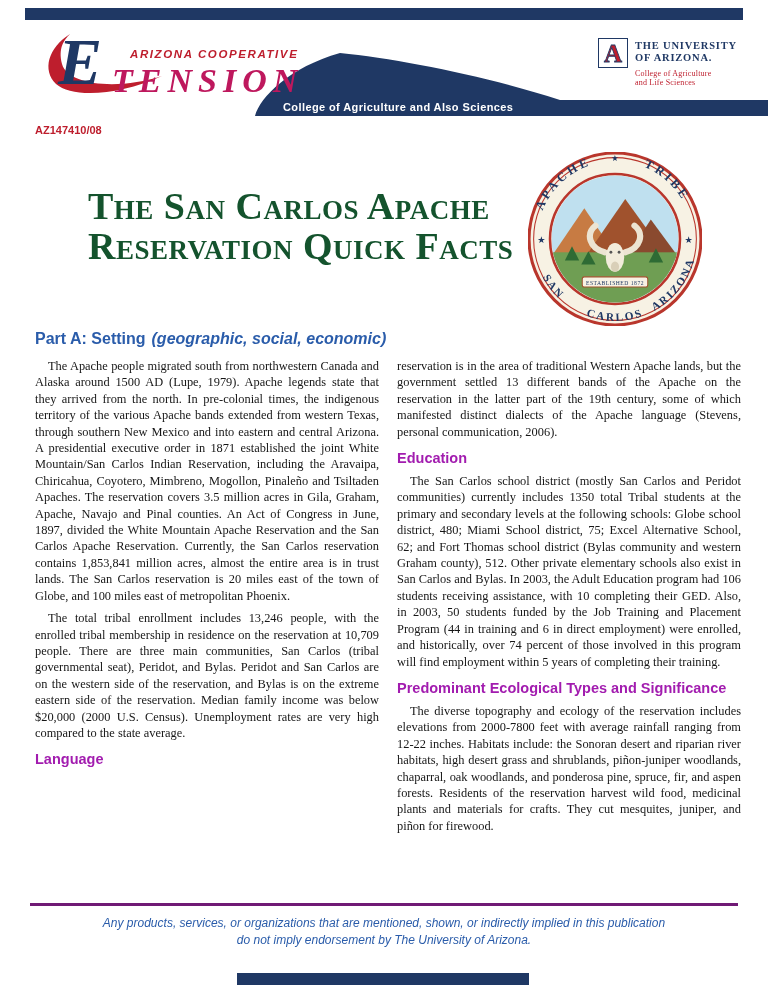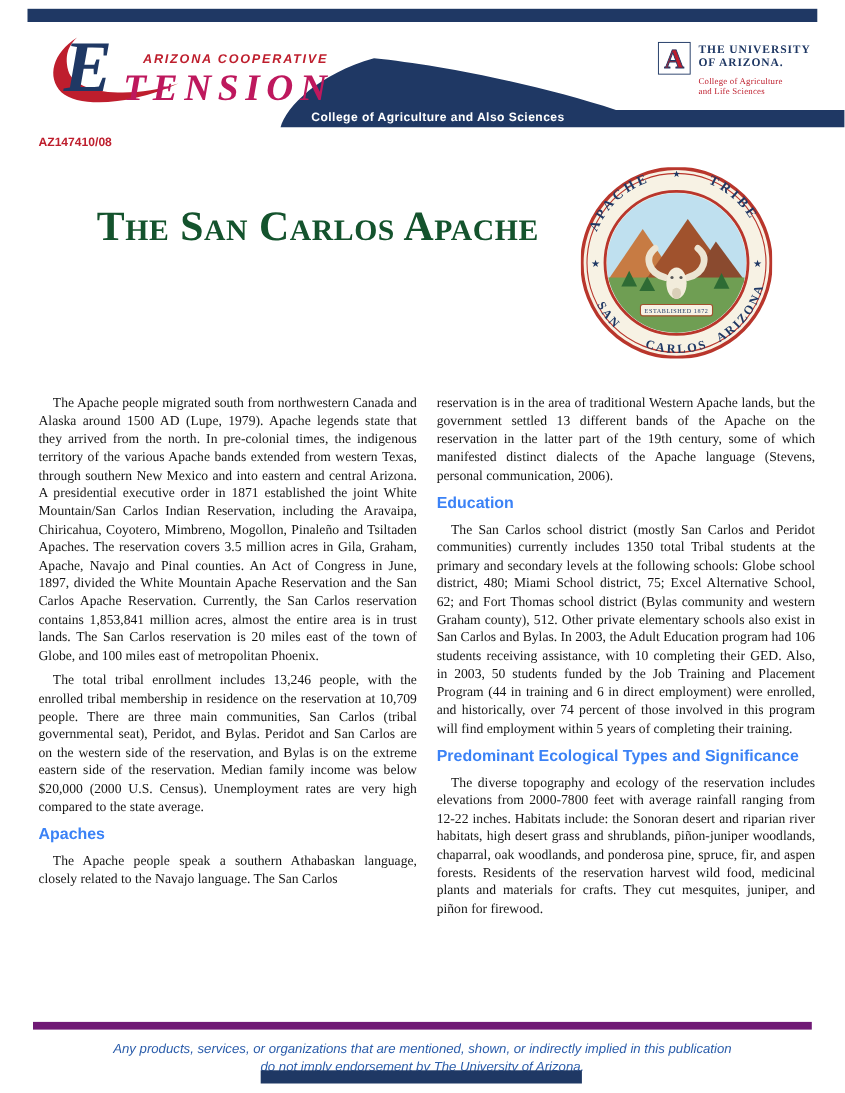--- a/index.html
+++ b/index.html
@@ -124,6 +124,7 @@
 
   <h1 class="doc-title">
     <div>The San Carlos Apache</div>
+    <div>Reservation Quick Facts</div>
   </h1>
 
   <svg class="seal" viewBox="0 0 170 170">

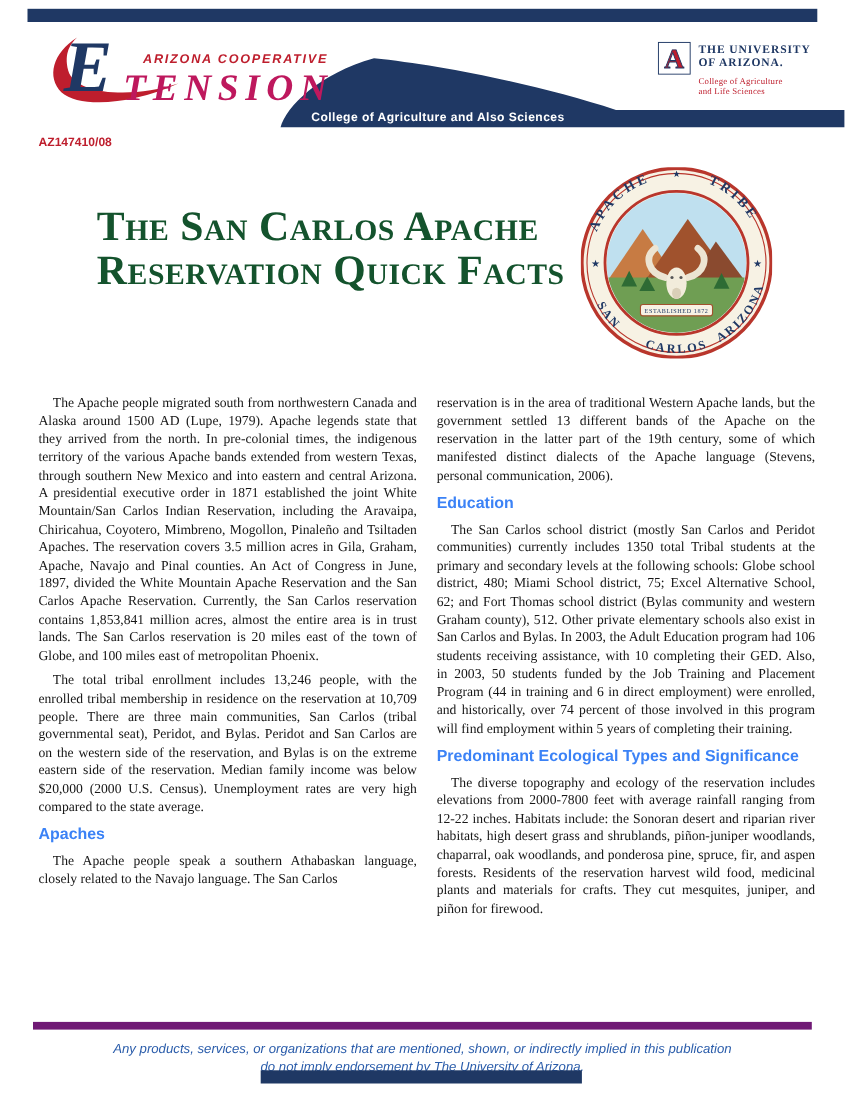--- a/index.html
+++ b/index.html
@@ -180,6 +180,9 @@
     <text x="157" y="89" text-anchor="middle" font-size="9" fill="#1f3864">★</text>
   </svg>
 
+  <h2 class="part-heading">
+    <span class="bold-part">Part A: Setting</span><span class="italic-part">(geographic, social, economic)</span>
+  </h2>
 
   <div class="columns">
     <div class="col">

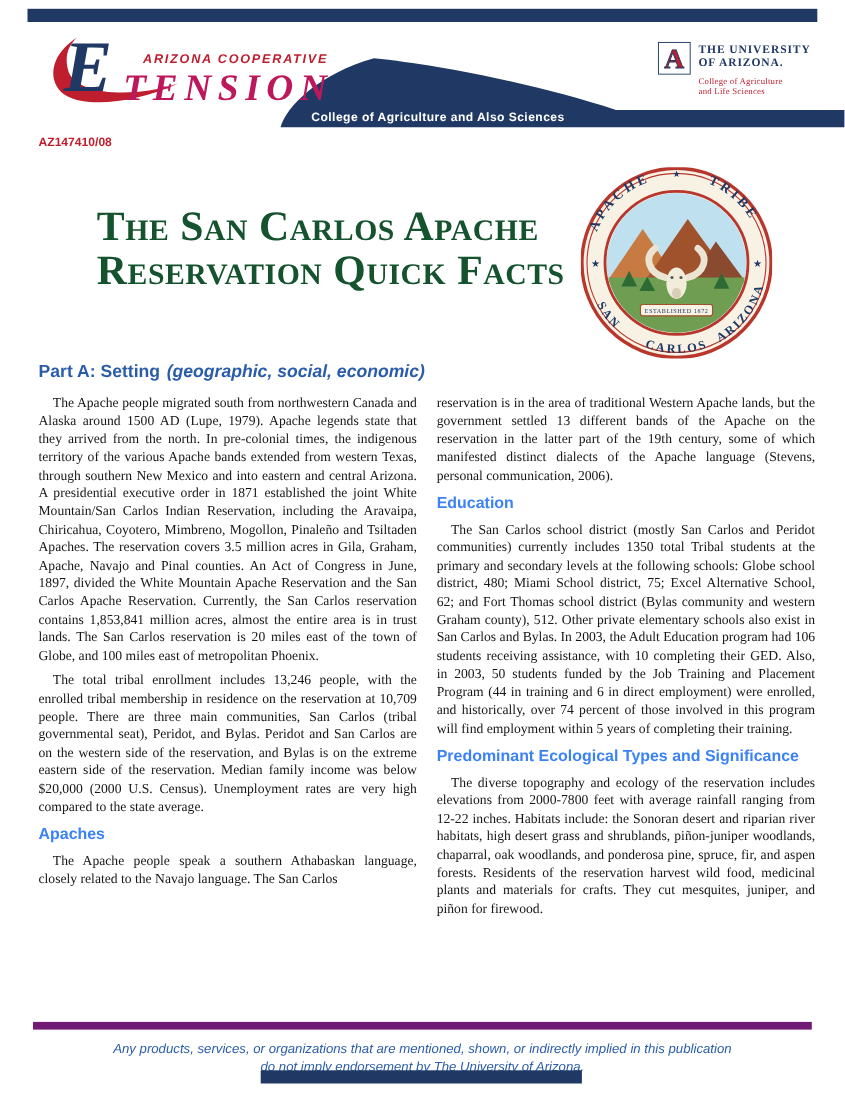--- a/index.html
+++ b/index.html
@@ -66,7 +66,7 @@
   }
   .col p.no-indent { text-indent:0; }
   .col h3 {
-    font:bold 14.5px "Liberation Sans", sans-serif; color:#3b82f6;
+    font:bold 14.5px "Liberation Sans", sans-serif; color:#a21caf;
     margin:10px 0 7px 0; white-space:nowrap;
   }
 

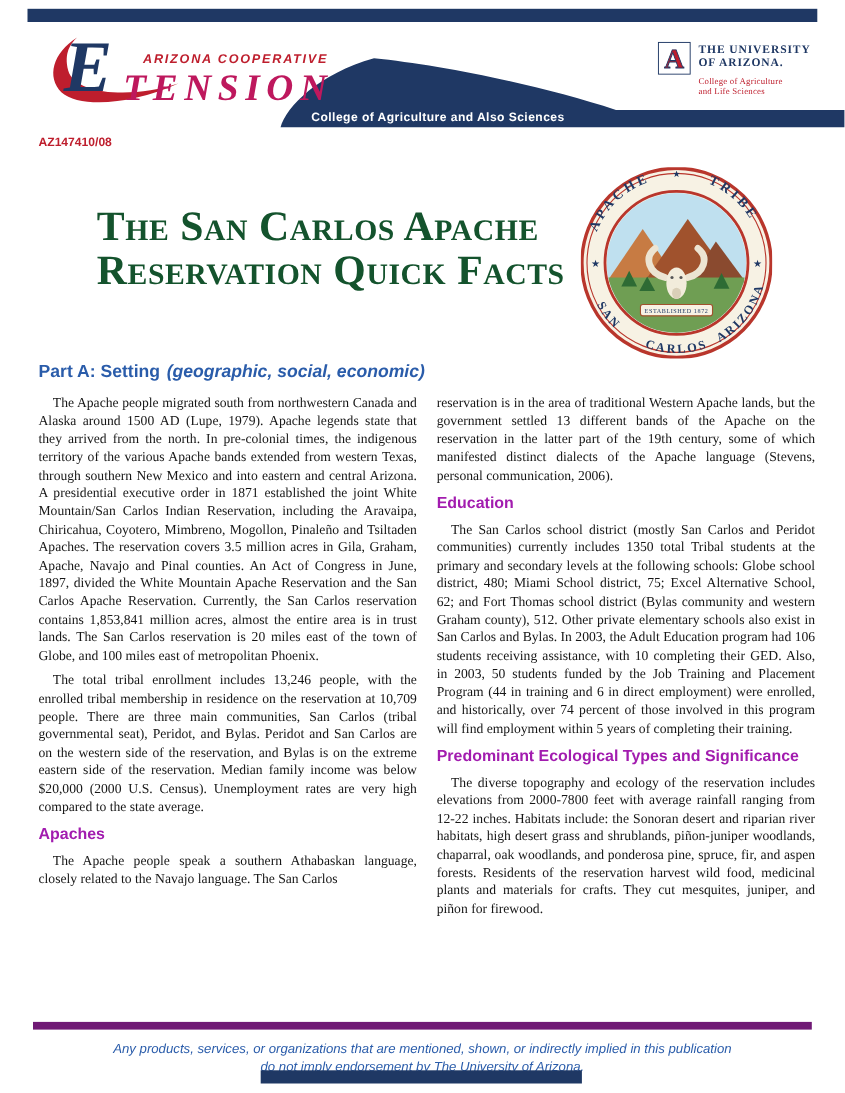--- a/index.html
+++ b/index.html
@@ -188,7 +188,7 @@
     <div class="col">
       <p>The Apache people migrated south from northwestern Canada and Alaska around 1500 AD (Lupe, 1979). Apache legends state that they arrived from the north. In pre-colonial times, the indigenous territory of the various Apache bands extended from western Texas, through southern New Mexico and into eastern and central Arizona. A presidential executive order in 1871 established the joint White Mountain/San Carlos Indian Reservation, including the Aravaipa, Chiricahua, Coyotero, Mimbreno, Mogollon, Pinaleño and Tsiltaden Apaches. The reservation covers 3.5 million acres in Gila, Graham, Apache, Navajo and Pinal counties. An Act of Congress in June, 1897, divided the White Mountain Apache Reservation and the San Carlos Apache Reservation. Currently, the San Carlos reservation contains 1,853,841 million acres, almost the entire area is in trust lands.  The San Carlos reservation is 20 miles east of the town of Globe, and 100 miles east of metropolitan Phoenix.</p>
       <p>The total tribal enrollment includes 13,246 people, with the enrolled tribal membership in residence on the reservation at 10,709 people.  There are three main communities, San Carlos (tribal governmental seat), Peridot, and Bylas. Peridot and San Carlos are on the western side of the reservation, and Bylas is on the extreme eastern side of the reservation. Median family income was below $20,000 (2000 U.S. Census). Unemployment rates are very high compared to the state average.</p>
-      <h3>Apaches</h3>
+      <h3>Language</h3>
       <p>The Apache people speak a southern Athabaskan language, closely related to the Navajo  language. The San Carlos</p>
     </div>
     <div class="col">

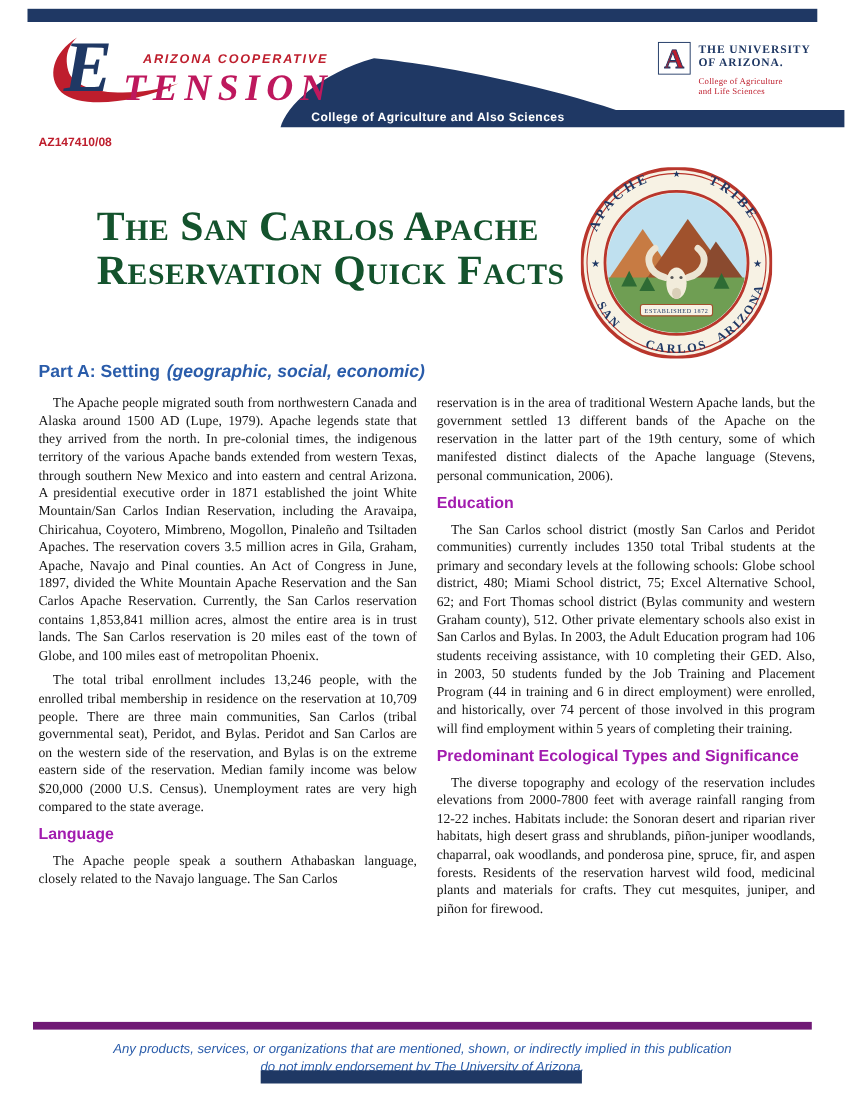--- a/index.html
+++ b/index.html
@@ -189,7 +189,6 @@
       <p>The Apache people migrated south from northwestern Canada and Alaska around 1500 AD (Lupe, 1979). Apache legends state that they arrived from the north. In pre-colonial times, the indigenous territory of the various Apache bands extended from western Texas, through southern New Mexico and into eastern and central Arizona. A presidential executive order in 1871 established the joint White Mountain/San Carlos Indian Reservation, including the Aravaipa, Chiricahua, Coyotero, Mimbreno, Mogollon, Pinaleño and Tsiltaden Apaches. The reservation covers 3.5 million acres in Gila, Graham, Apache, Navajo and Pinal counties. An Act of Congress in June, 1897, divided the White Mountain Apache Reservation and the San Carlos Apache Reservation. Currently, the San Carlos reservation contains 1,853,841 million acres, almost the entire area is in trust lands.  The San Carlos reservation is 20 miles east of the town of Globe, and 100 miles east of metropolitan Phoenix.</p>
       <p>The total tribal enrollment includes 13,246 people, with the enrolled tribal membership in residence on the reservation at 10,709 people.  There are three main communities, San Carlos (tribal governmental seat), Peridot, and Bylas. Peridot and San Carlos are on the western side of the reservation, and Bylas is on the extreme eastern side of the reservation. Median family income was below $20,000 (2000 U.S. Census). Unemployment rates are very high compared to the state average.</p>
       <h3>Language</h3>
-      <p>The Apache people speak a southern Athabaskan language, closely related to the Navajo  language. The San Carlos</p>
     </div>
     <div class="col">
       <p class="no-indent">reservation is in the area of traditional Western Apache lands, but the government settled 13 different bands of the Apache on the reservation in the latter part of the 19th century, some of which manifested distinct dialects of the Apache language (Stevens, personal communication, 2006).</p>

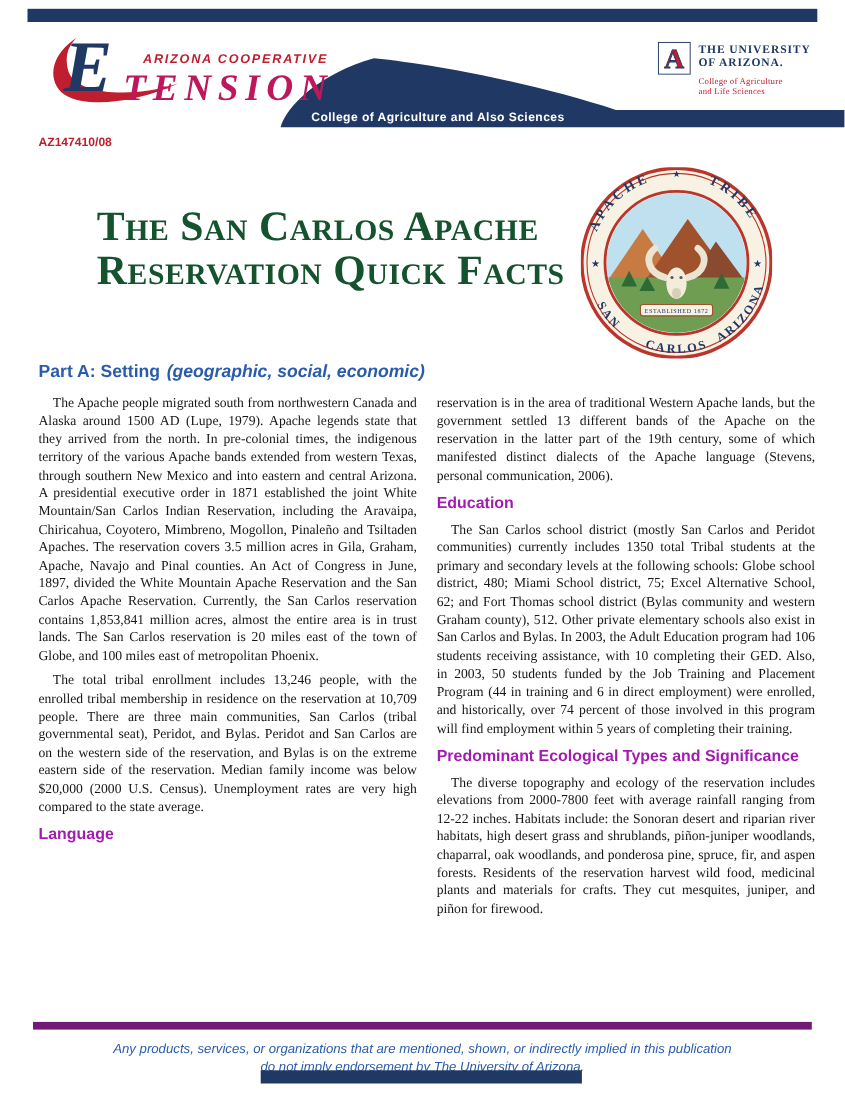--- a/index.html
+++ b/index.html
@@ -73,9 +73,9 @@
   
   .page-footer {
     position:absolute; left:30px; right:30px; top:903px;
-    border-top:7px solid #701a75; padding-top:9px;
+    border-top:3px solid #701a75; padding-top:9px;
     text-align:center; font:italic 12px "Liberation Sans", sans-serif;
-    color:#2a5caa; line-height:17px;margin-top:26px;
+    color:#2a5caa; line-height:17px;
   }
 
   

